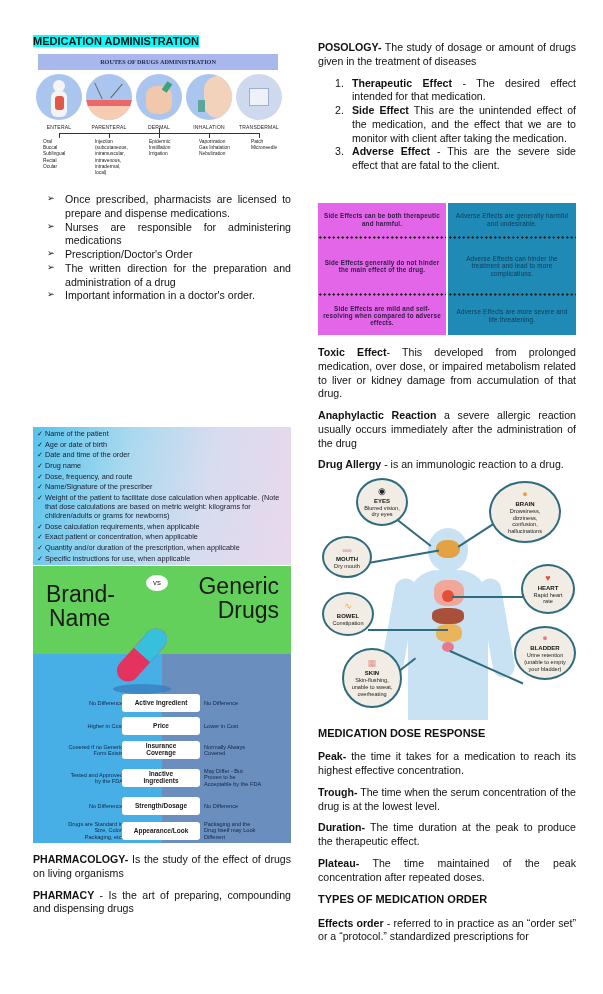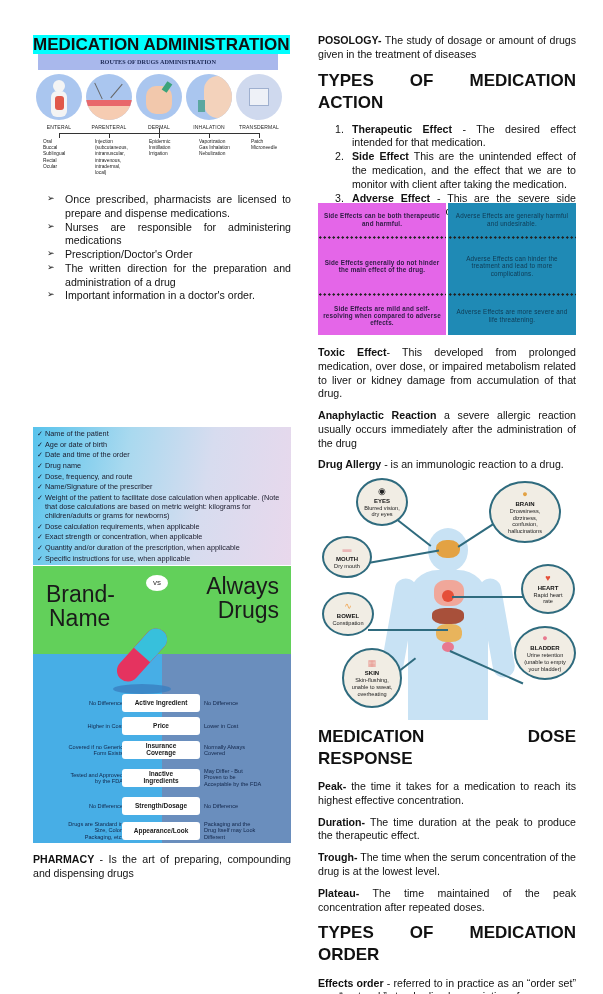--- a/index.html
+++ b/index.html
@@ -10,7 +10,7 @@
   .col-right { left: 318px; width: 258px; }
   .p { text-align: justify; margin-bottom: 8px; }
   b { font-weight: bold; }
-  .h { font-weight: bold; font-size: 17px; }
+  .h { font-weight: bold; font-size: 11px; }
   .hl { background: #00ffff; }
 
   

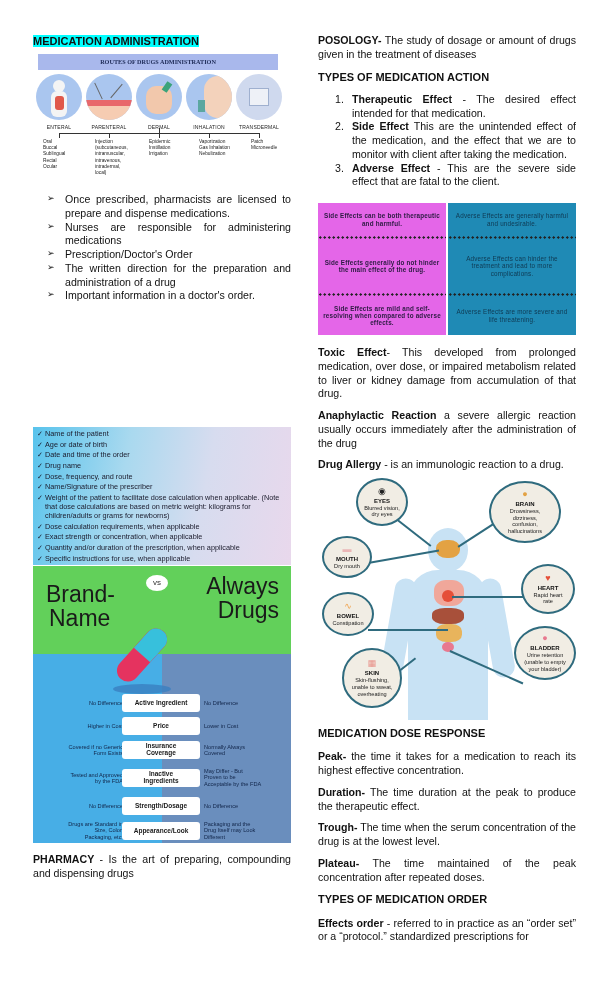--- a/index.html
+++ b/index.html
@@ -259,7 +259,7 @@
   <p class="p"><b>PHARMACY</b><span> - Is the art of preparing, compounding and dispensing drugs</span></p>
 </div>
 
-<div class="col col-right" style="top:34px;">
+<div class="col col-right" style="top:41px;">
   <p class="p"><b>POSOLOGY-</b><span> The study of dosage or amount of drugs given in the treatment of diseases</span></p>
   <p class="p h" style="margin-bottom:9px;">TYPES OF MEDICATION ACTION</p>
   <div style="padding-left:17px;">

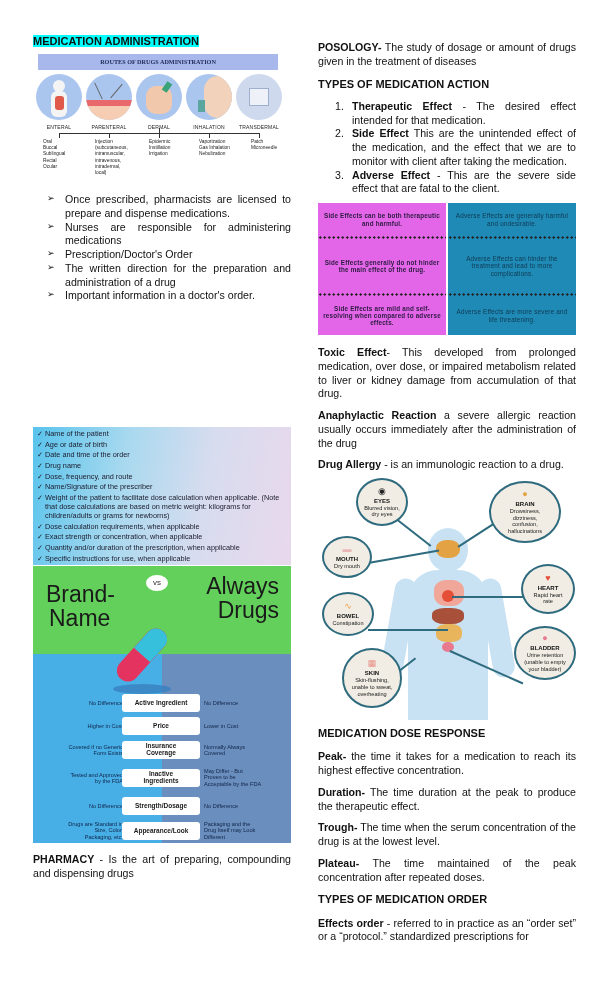--- a/index.html
+++ b/index.html
@@ -261,7 +261,6 @@
 
 <div class="col col-right" style="top:41px;">
   <p class="p"><b>POSOLOGY-</b><span> The study of dosage or amount of drugs given in the treatment of diseases</span></p>
-  <p class="p h" style="margin-bottom:9px;">TYPES OF MEDICATION ACTION</p>
   <div style="padding-left:17px;">
     <div style="display:flex;">
       <span style="width:17px;flex:none;">1.</span>

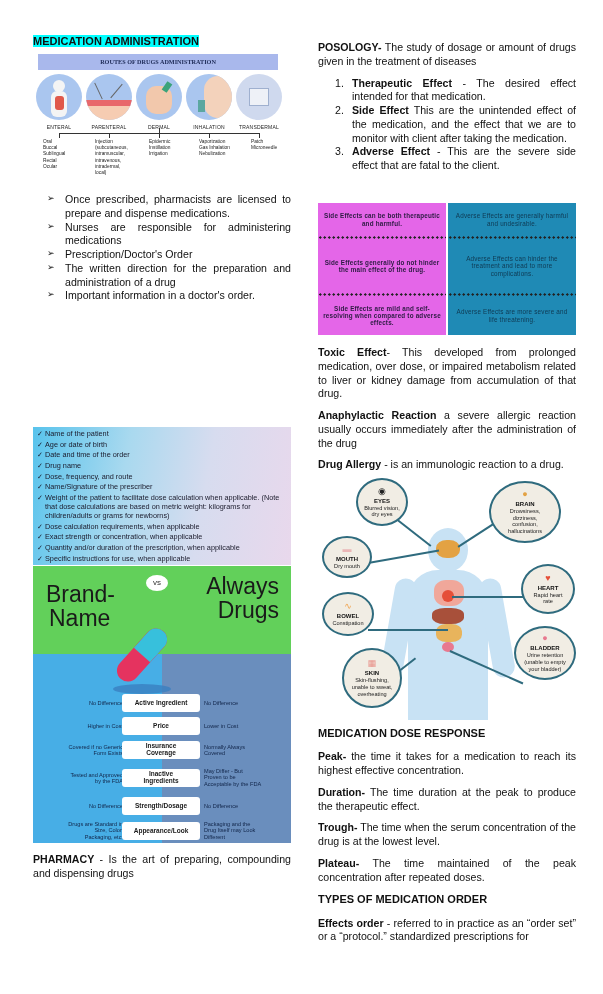--- a/index.html
+++ b/index.html
@@ -190,7 +190,7 @@
     </div>
   <div class="ci">
       <span class="ck">✓</span>
-      <span>Exact strength or concentration, when applicable</span>
+      <span>Exact patient or concentration, when applicable</span>
     </div>
   <div class="ci">
       <span class="ck">✓</span>

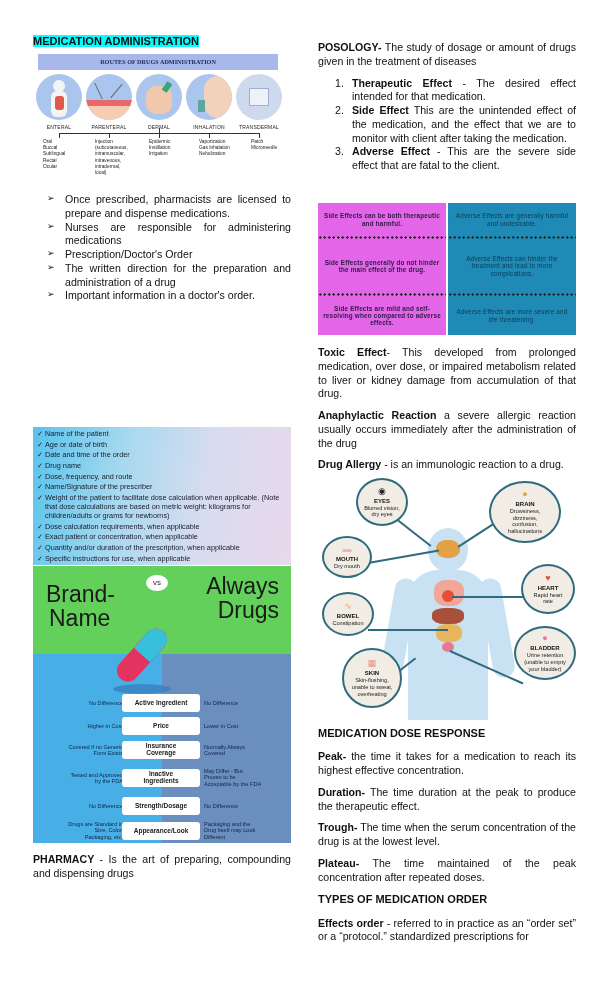--- a/index.html
+++ b/index.html
@@ -208,7 +208,7 @@
   <div class="bvg-bottom-r"></div>
   <div class="bvg-title" style="top:16px;left:13px;"><span>Brand-</span><br><span style="padding-left:3px;">Name</span></div>
   <div class="vs">vs</div>
-  <div class="bvg-title" style="top:8px;left:146px;text-align:right;width:100px;"><span>Always</span><br><span>Drugs</span></div>
+  <div class="bvg-title" style="top:8px;left:146px;text-align:right;width:100px;"><span>Generic</span><br><span>Drugs</span></div>
   <div class="pill-shadow"></div>
   <div class="pill"></div>
 

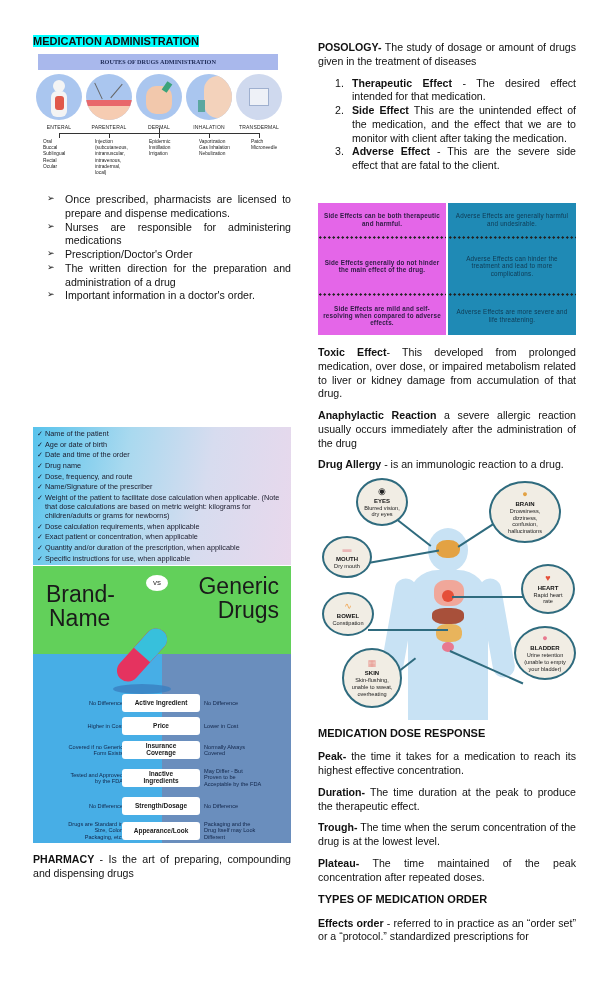--- a/index.html
+++ b/index.html
@@ -370,8 +370,8 @@
 <div class="col col-right" style="top:726px;">
   <p class="p h" style="margin-bottom:10px;">MEDICATION DOSE RESPONSE</p>
   <p class="p"><b>Peak-</b><span> the time it takes for a medication to reach its highest effective concentration.</span></p>
+  <p class="p"><b>Trough-</b><span> The time when the serum concentration of the drug is at the lowest level.</span></p>
   <p class="p"><b>Duration-</b><span> The time duration at the peak to produce the therapeutic effect.</span></p>
-  <p class="p"><b>Trough-</b><span> The time when the serum concentration of the drug is at the lowest level.</span></p>
   <p class="p"><b>Plateau-</b><span> The time maintained of the peak concentration after repeated doses.</span></p>
   <p class="p h" style="margin-bottom:10px;">TYPES OF MEDICATION ORDER</p>
   <p class="p"><b>Effects order</b><span> - referred to in practice as an “order set” or a “protocol.”  standardized prescriptions for</span></p>

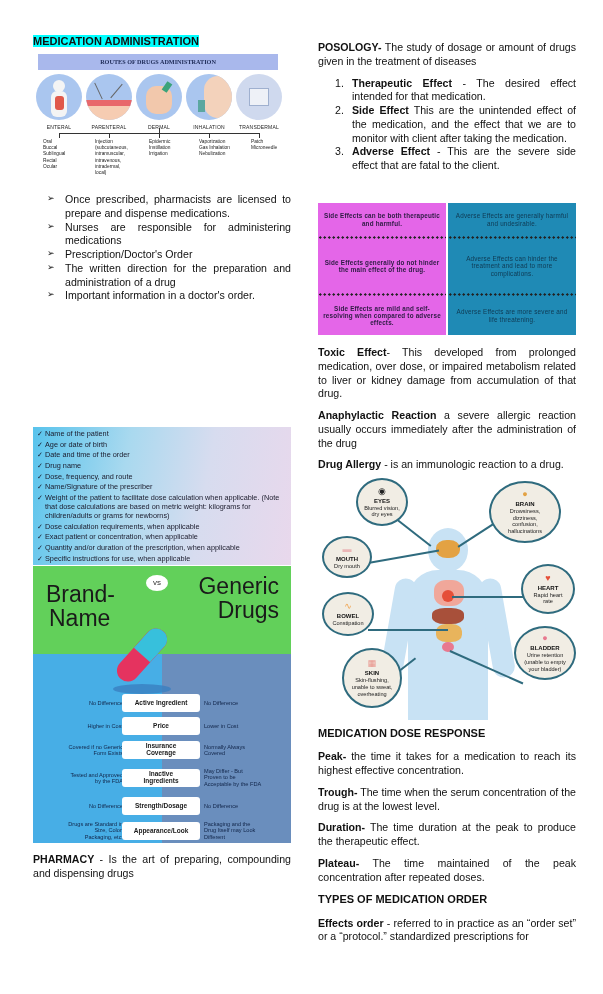--- a/index.html
+++ b/index.html
@@ -256,6 +256,7 @@
 </div>
 
 <div class="col col-left" style="top:853px;">
+  <p class="p"><b>PHARMACOLOGY-</b><span> Is the study of the effect of drugs on living organisms</span></p>
   <p class="p"><b>PHARMACY</b><span> - Is the art of preparing, compounding and dispensing drugs</span></p>
 </div>
 

